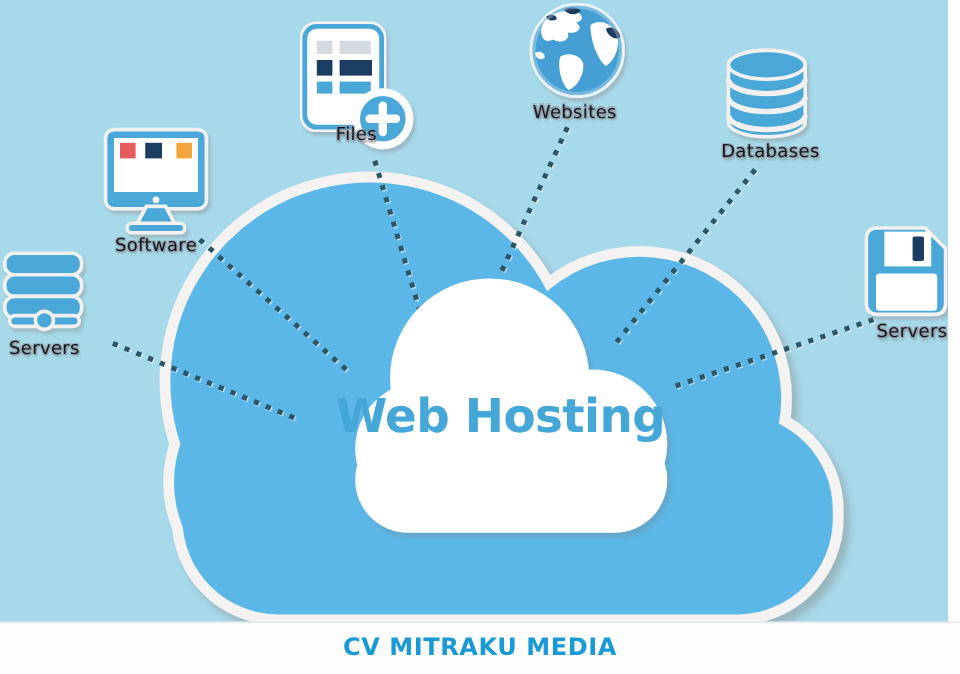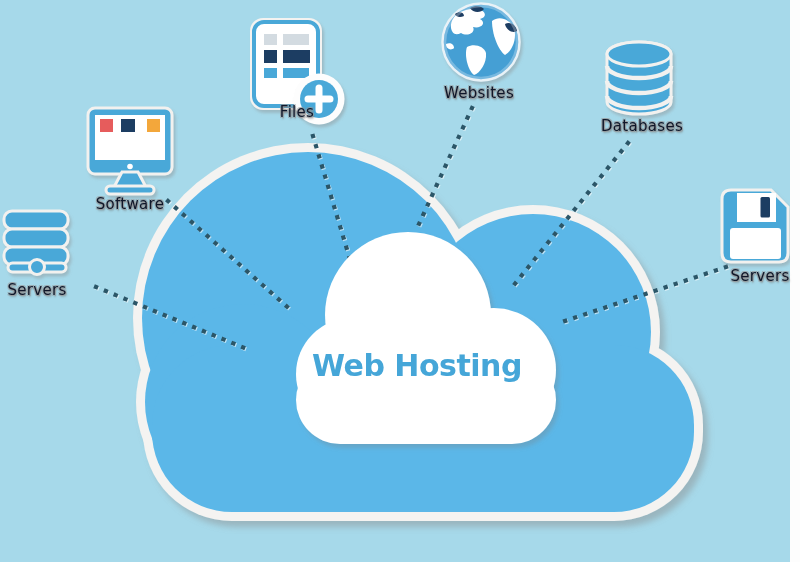--- a/index.html
+++ b/index.html
@@ -47,9 +47,9 @@
   }
   .cloud-title{
     position:absolute;z-index:3;
-    left:417px;top:348px;
+    left:417px;top:325px;
     transform:translateX(-50%);
-    font-size:30px;font-weight:bold;letter-spacing:-0.5px;
+    font-size:39px;font-weight:bold;letter-spacing:-0.5px;
     color:#45a6d8;white-space:nowrap;
   }
 </style>

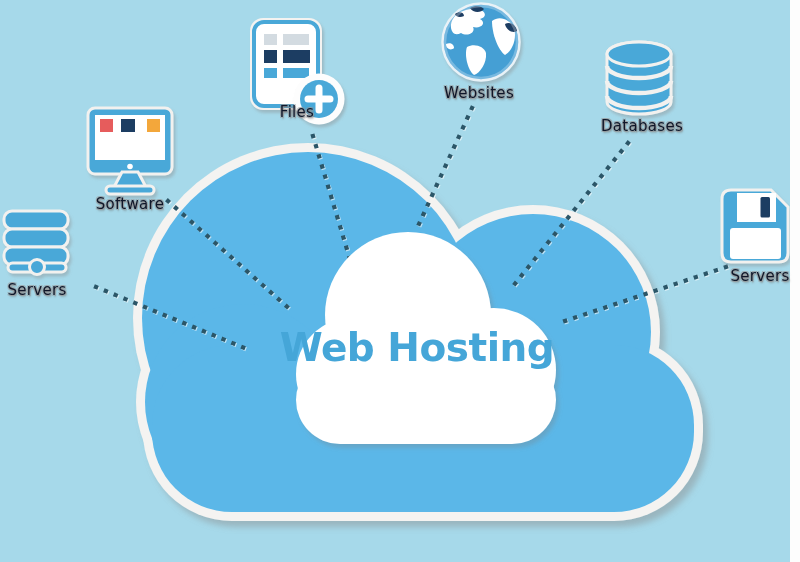--- a/index.html
+++ b/index.html
@@ -184,6 +184,9 @@
 
   <div class="right-strip"></div>
 
+  <div class="footer-bar">
+    <div class="footer-text">CV MITRAKU MEDIA</div>
+  </div>
 
 </div>
 

